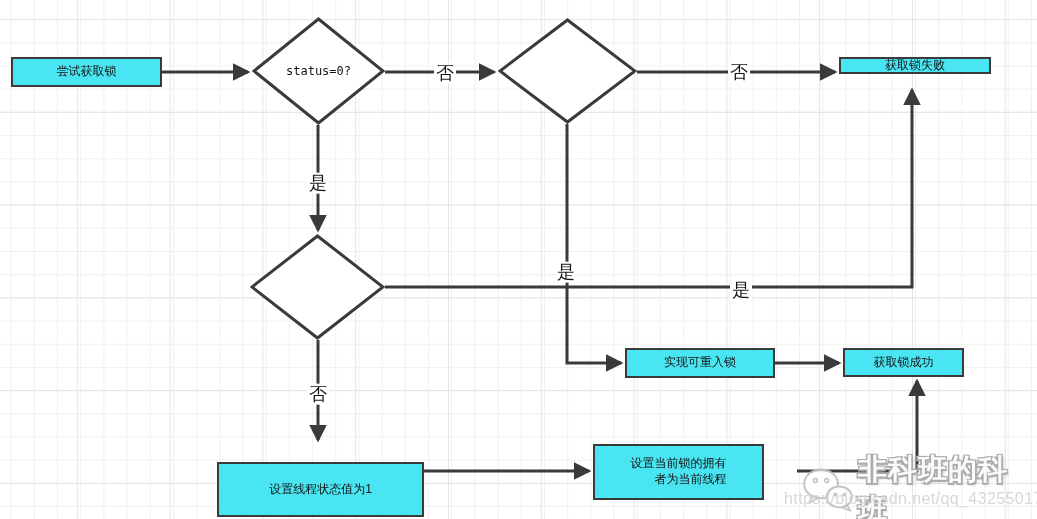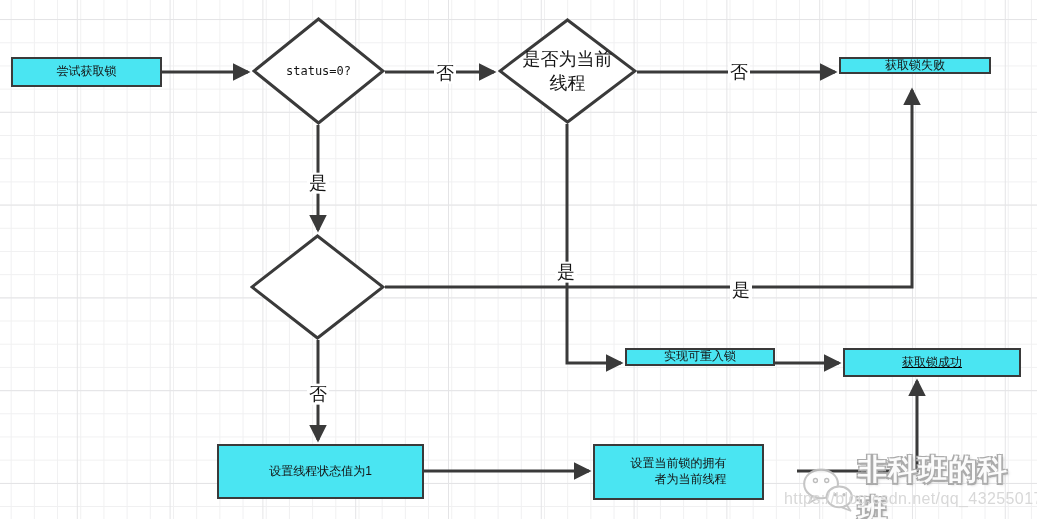--- a/index.html
+++ b/index.html
@@ -96,8 +96,6 @@
         <svg viewBox="0 0 139 106" preserveAspectRatio="none">
           <polygon points="69.5,2 137,53 69.5,104 2,53"></polygon>
         </svg>
-        <span class="diamond-label">是否为当前
-线程</span>
       </div>
       <div class="node rect" style="left: 839px; top: 57px; width: 152px; height: 17px;">
         <span class="node-label">获取锁失败</span>

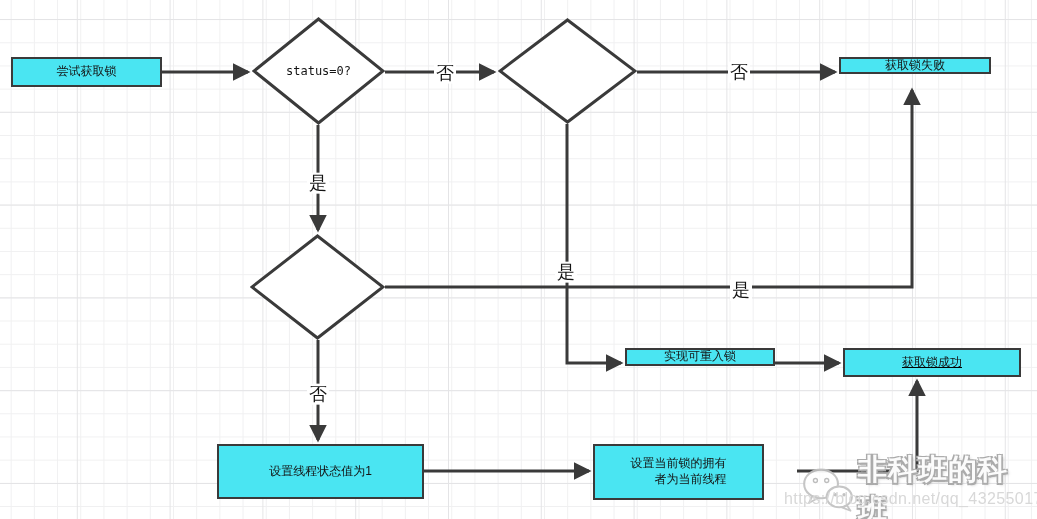--- a/index.html
+++ b/index.html
@@ -105,7 +105,7 @@
           <polygon points="67.5,2 133,53 67.5,104 2,53"></polygon>
         </svg>
       </div>
-      <div class="node rect" style="left: 625px; top: 348px; width: 150px; height: 18px;">
+      <div class="node rect" style="left: 625px; top: 348px; width: 150px; height: 30px;">
         <span class="node-label">实现可重入锁</span>
       </div>
       <div class="node rect" style="left: 843px; top: 348px; width: 178px; height: 29px; text-decoration: underline;">

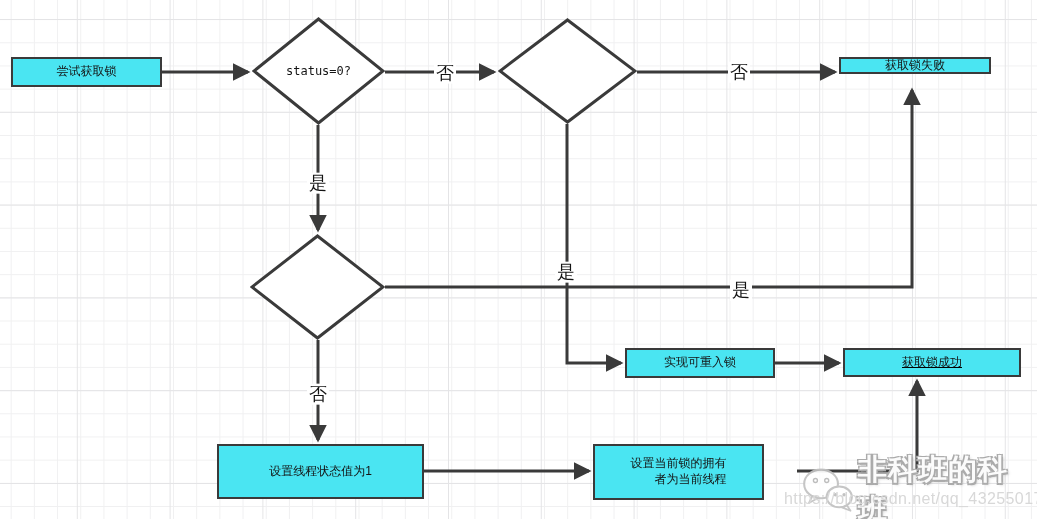--- a/index.html
+++ b/index.html
@@ -108,7 +108,7 @@
       <div class="node rect" style="left: 625px; top: 348px; width: 150px; height: 30px;">
         <span class="node-label">实现可重入锁</span>
       </div>
-      <div class="node rect" style="left: 843px; top: 348px; width: 178px; height: 29px; text-decoration: underline;">
+      <div class="node rect" style="left: 843px; top: 348px; width: 121px; height: 29px;">
         <span class="node-label">获取锁成功</span>
       </div>
       <div class="node rect" style="left: 217px; top: 444px; width: 207px; height: 55px;">

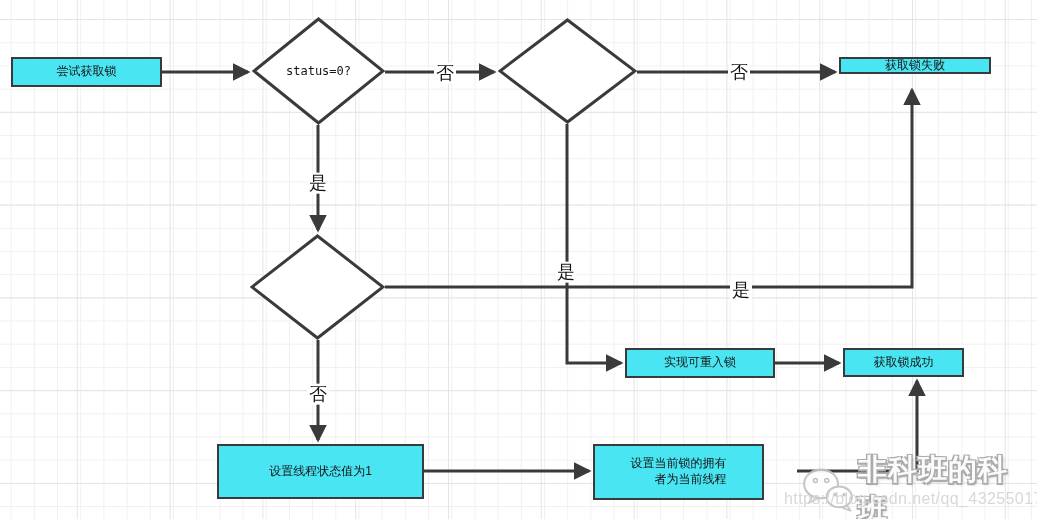--- a/index.html
+++ b/index.html
@@ -111,7 +111,7 @@
       <div class="node rect" style="left: 843px; top: 348px; width: 121px; height: 29px;">
         <span class="node-label">获取锁成功</span>
       </div>
-      <div class="node rect" style="left: 217px; top: 444px; width: 207px; height: 55px;">
+      <div class="node rect" style="left: 217px; top: 462px; width: 207px; height: 55px;">
         <span class="node-label">设置线程状态值为1</span>
       </div>
       <div class="node rect" style="left: 593px; top: 444px; width: 171px; height: 56px;">

